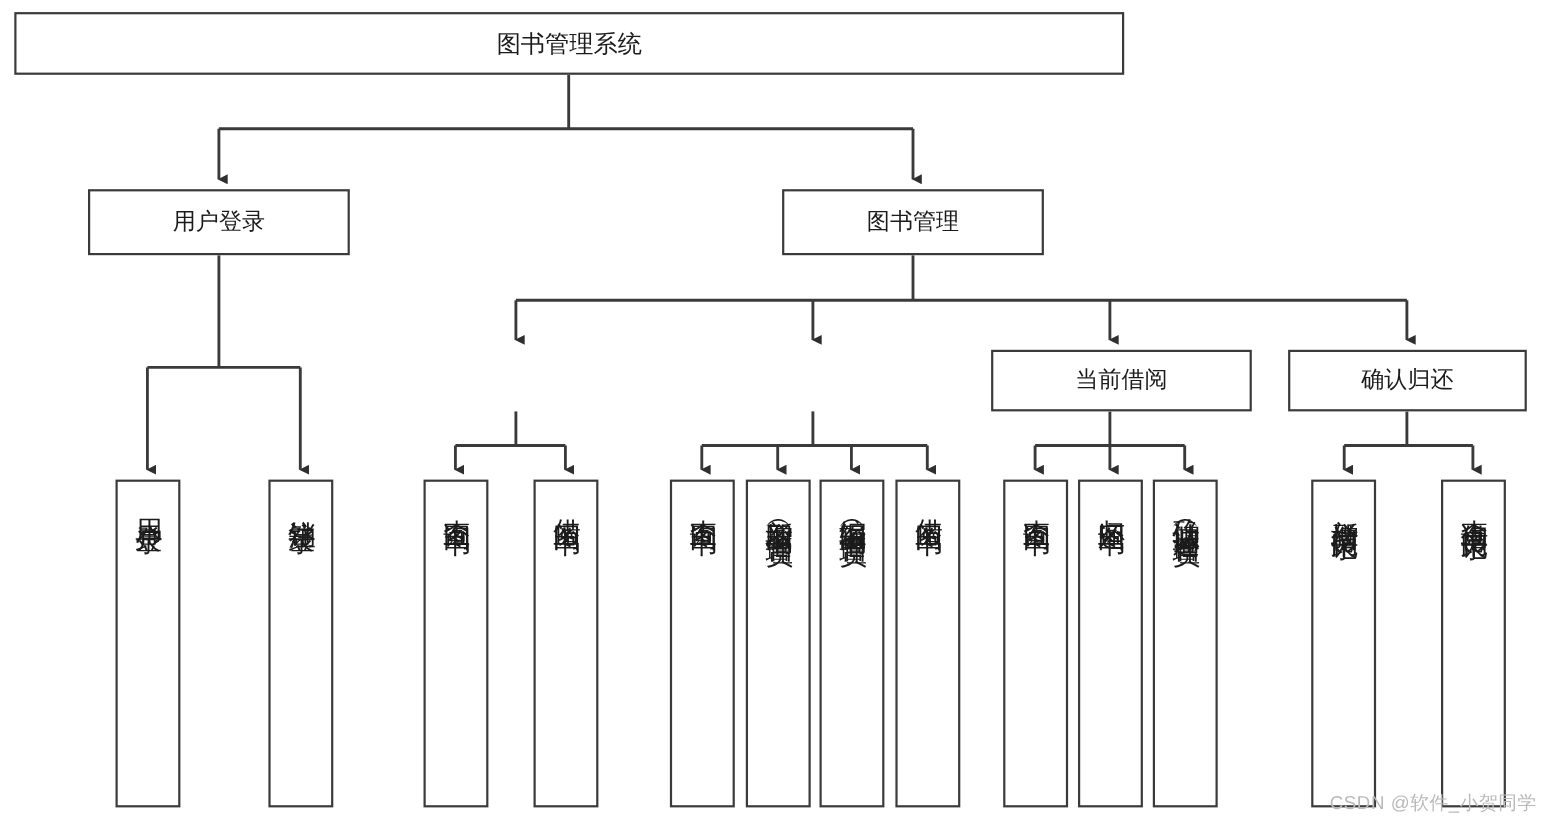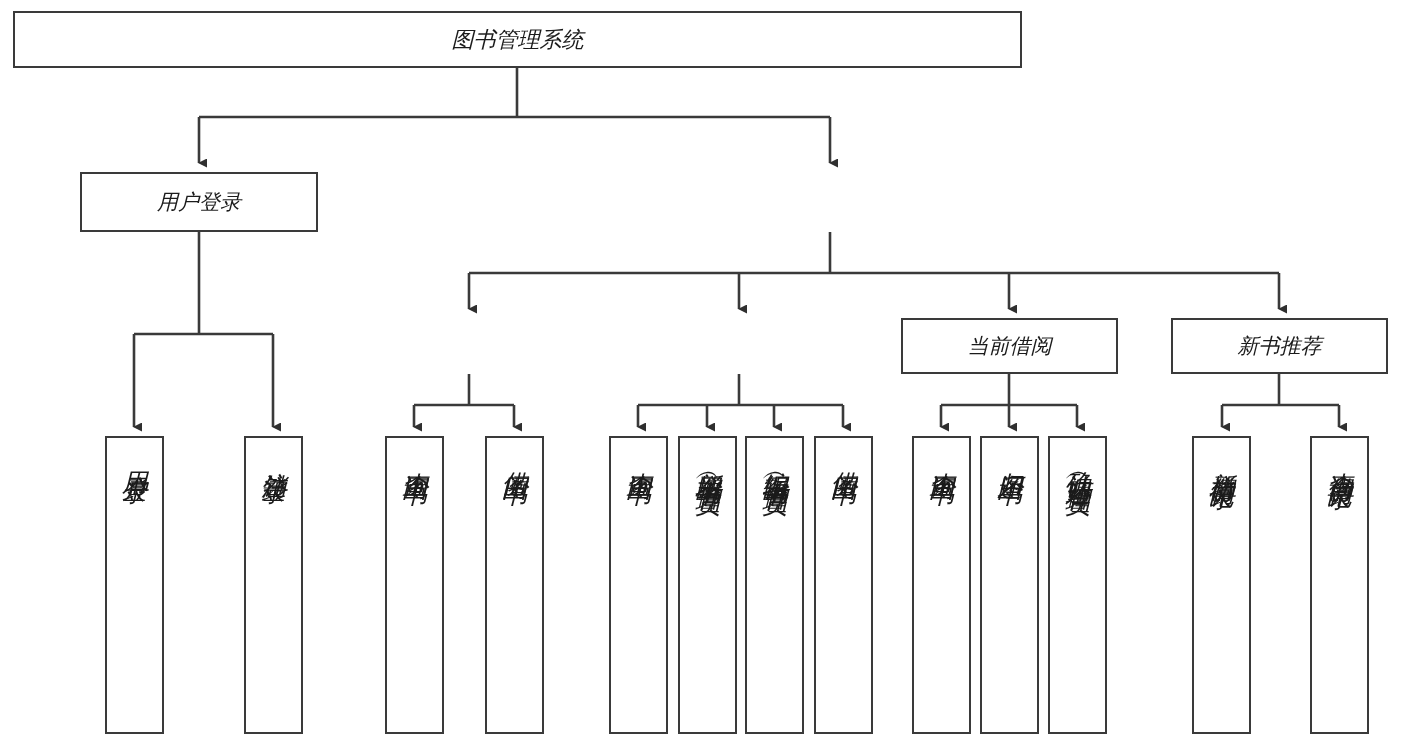--- a/index.html
+++ b/index.html
@@ -29,7 +29,6 @@
     text-align:left;
     line-height:1.15;
     white-space:nowrap;
-    font-style:italic;
   }
   .root .lbl{font-size:22px;}
   .lvl2 .lbl{font-size:21px;}

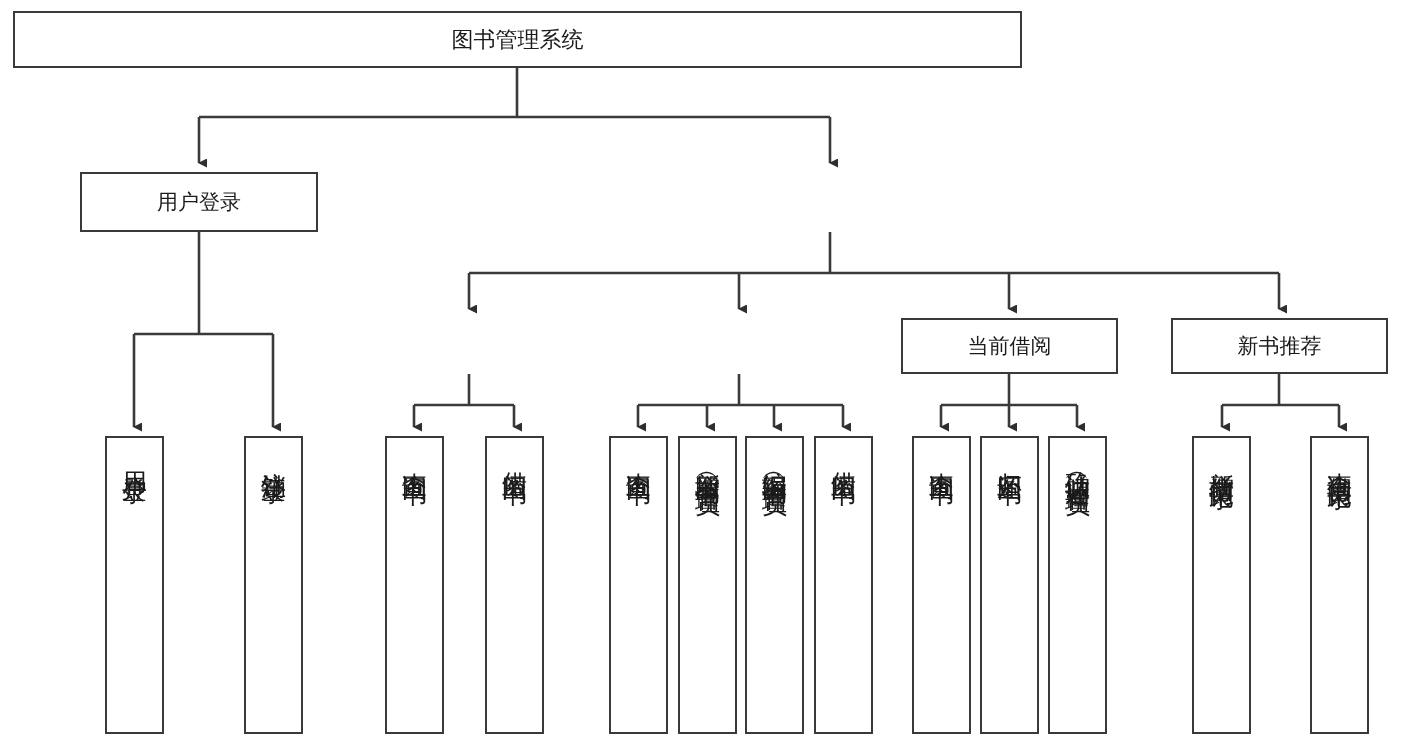--- a/index.html
+++ b/index.html
@@ -123,6 +123,9 @@
     <span class="lbl">用户登录</span>
   </div>
 
+  <div class="node lvl2" style="left:711px;top:172px;width:238px;height:60px;">
+    <span class="lbl">图书管理</span>
+  </div>
 
 
 

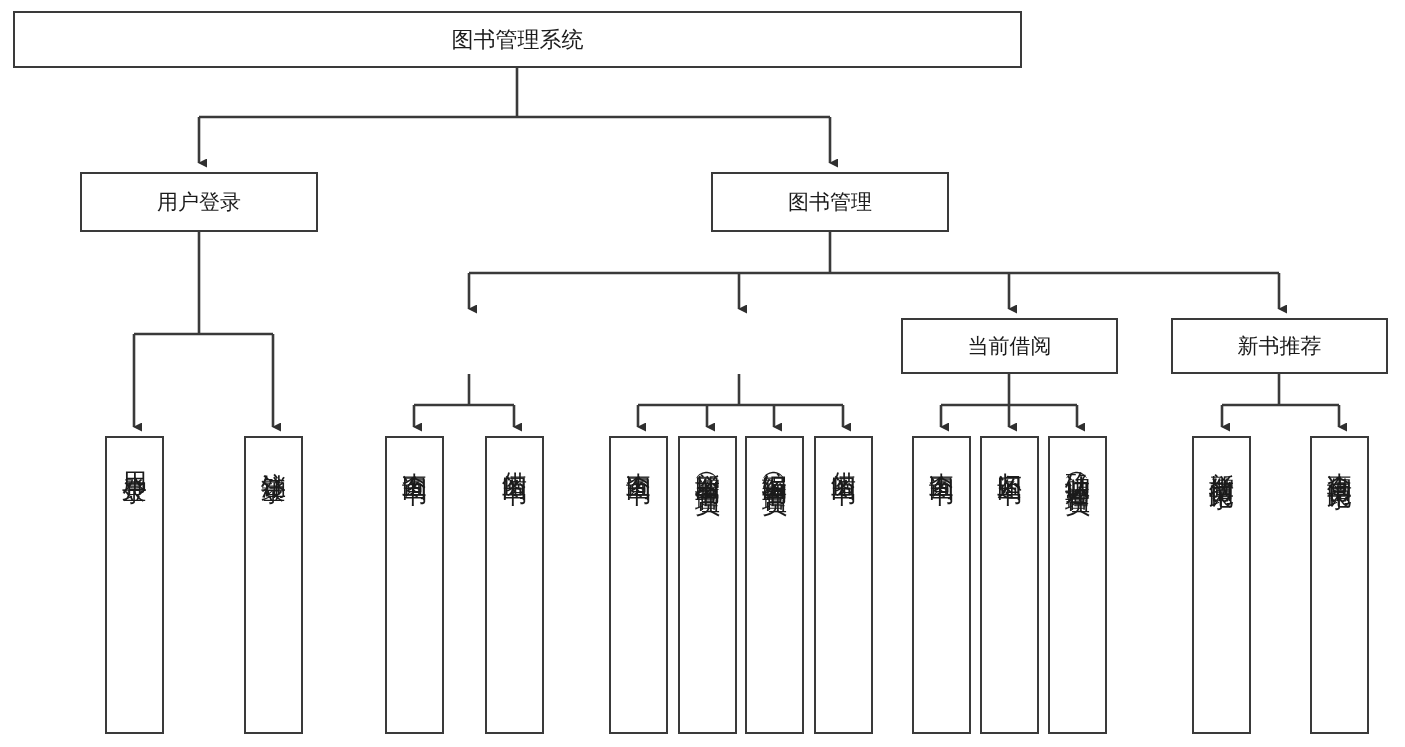--- a/index.html
+++ b/index.html
@@ -129,7 +129,7 @@
 
 
 
-  <div class="node lvl3" style="left:901px;top:318px;width:217px;height:56px;">
+  <div class="node lvl3" style="left:901px;top:318px;width:237px;height:56px;">
     <span class="lbl">当前借阅</span>
   </div>
 

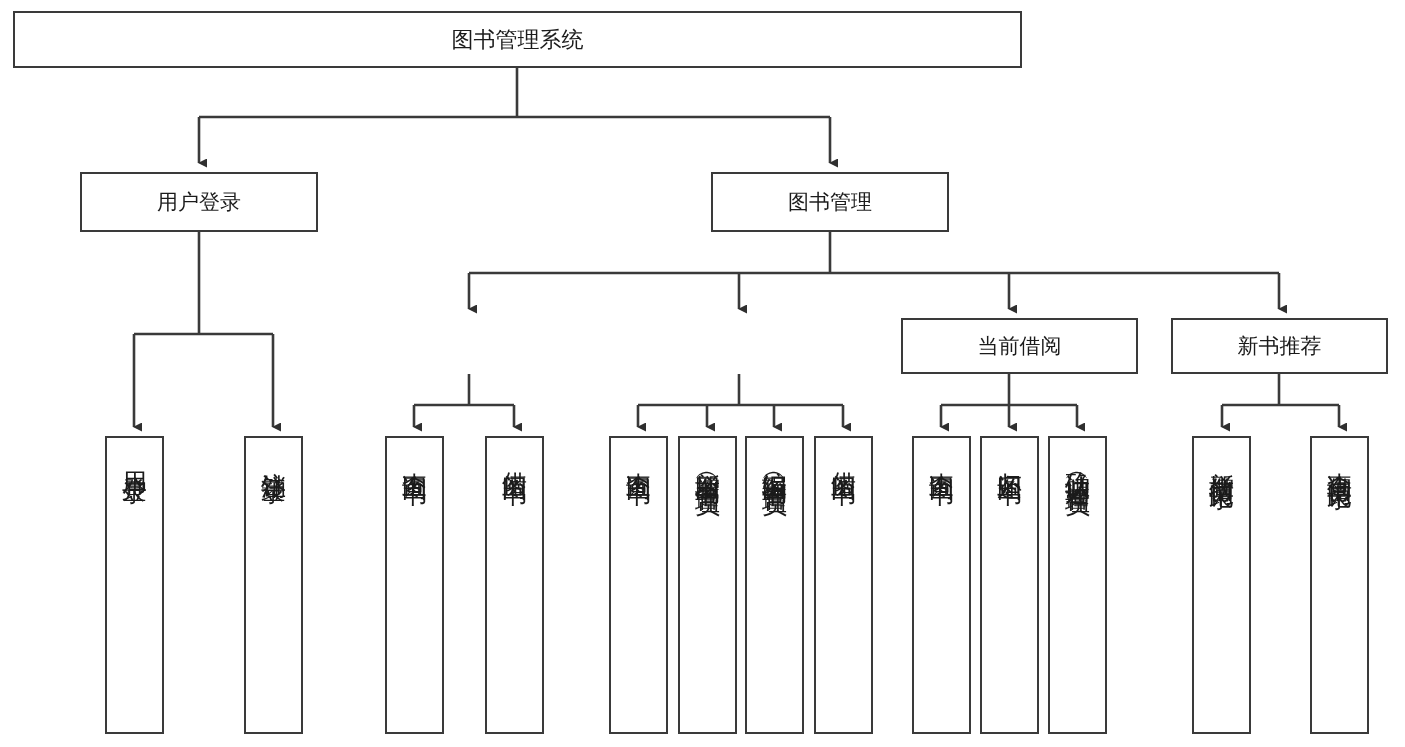--- a/index.html
+++ b/index.html
@@ -134,7 +134,7 @@
   </div>
 
   <div class="node lvl3" style="left:1171px;top:318px;width:217px;height:56px;">
-    <span class="lbl">新书推荐</span>
+    <span class="lbl">确认归还</span>
   </div>
 
   <div class="node leaf" style="left:105px;top:436px;width:59px;height:298px;">

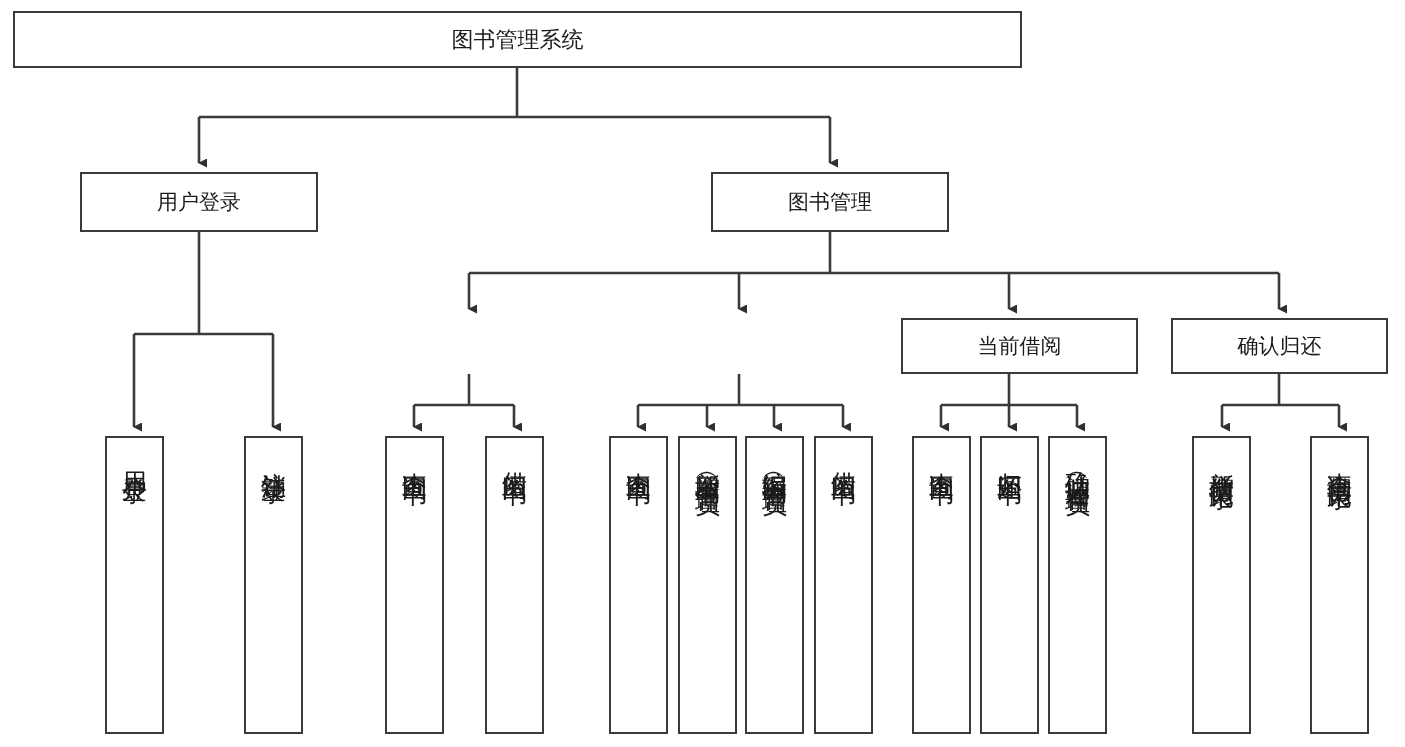--- a/index.html
+++ b/index.html
@@ -189,6 +189,7 @@
     <span class="lbl">查询借阅记录</span>
   </div>
 
+  <div class="watermark">CSDN @软件_小贺同学</div>
 
 </div>
 

